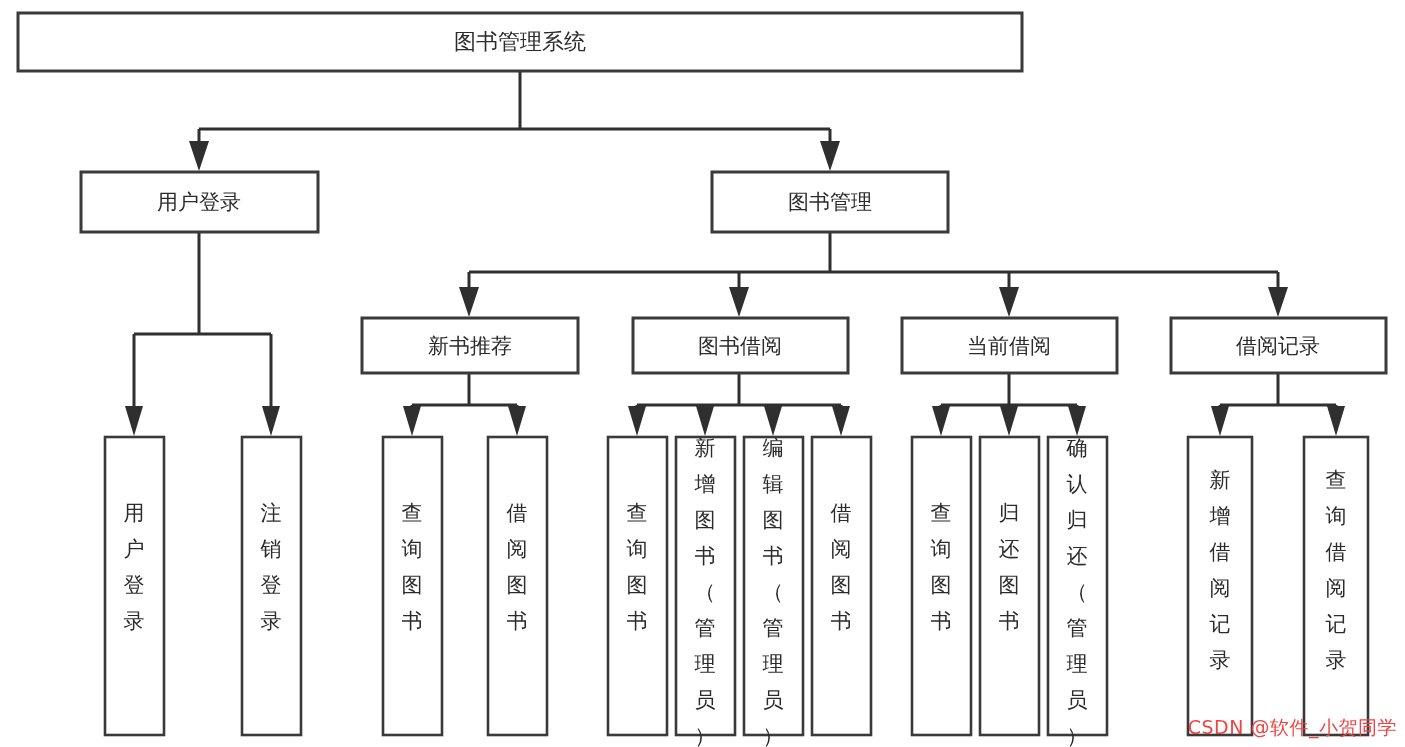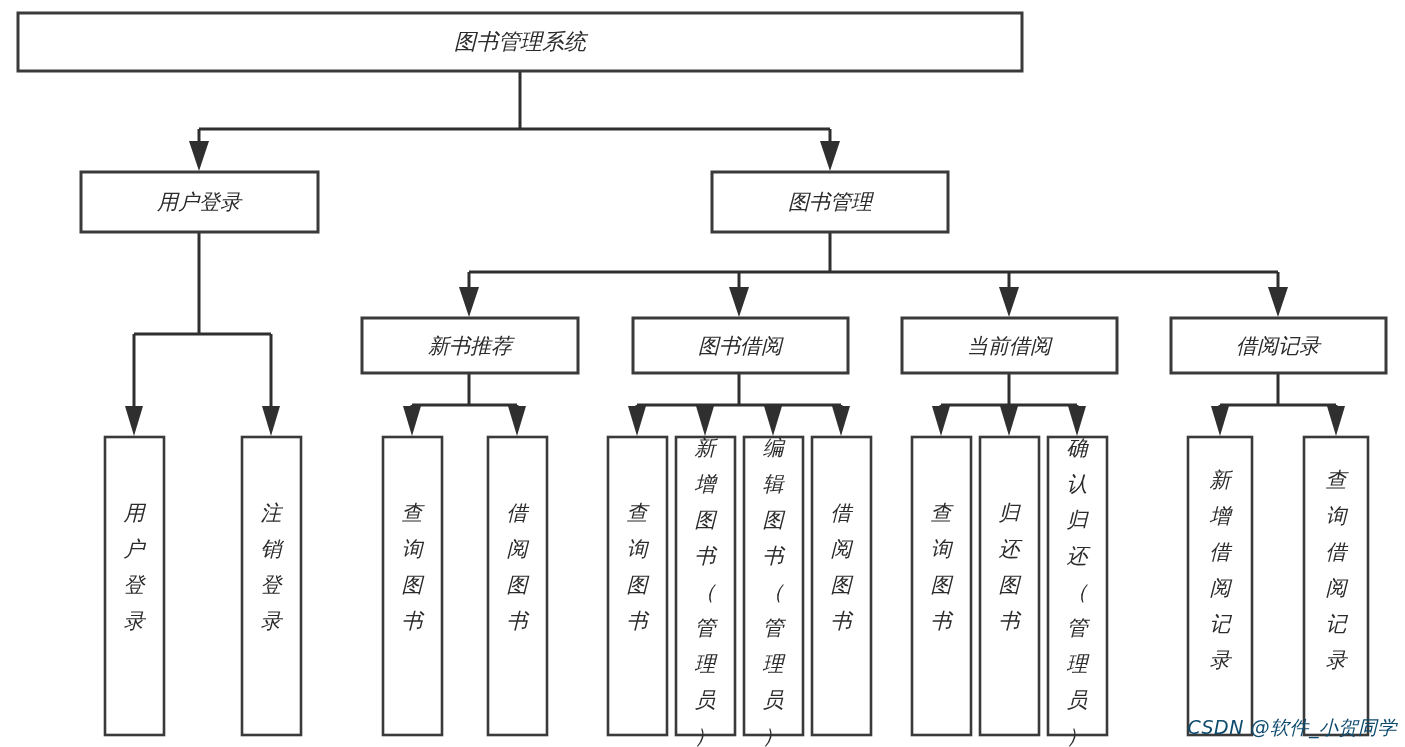--- a/index.html
+++ b/index.html
@@ -19,7 +19,6 @@
     position: relative;
     width: 1405px;
     height: 747px;
-    font-style: italic;
   }
   svg#flowchart {
     display: block;

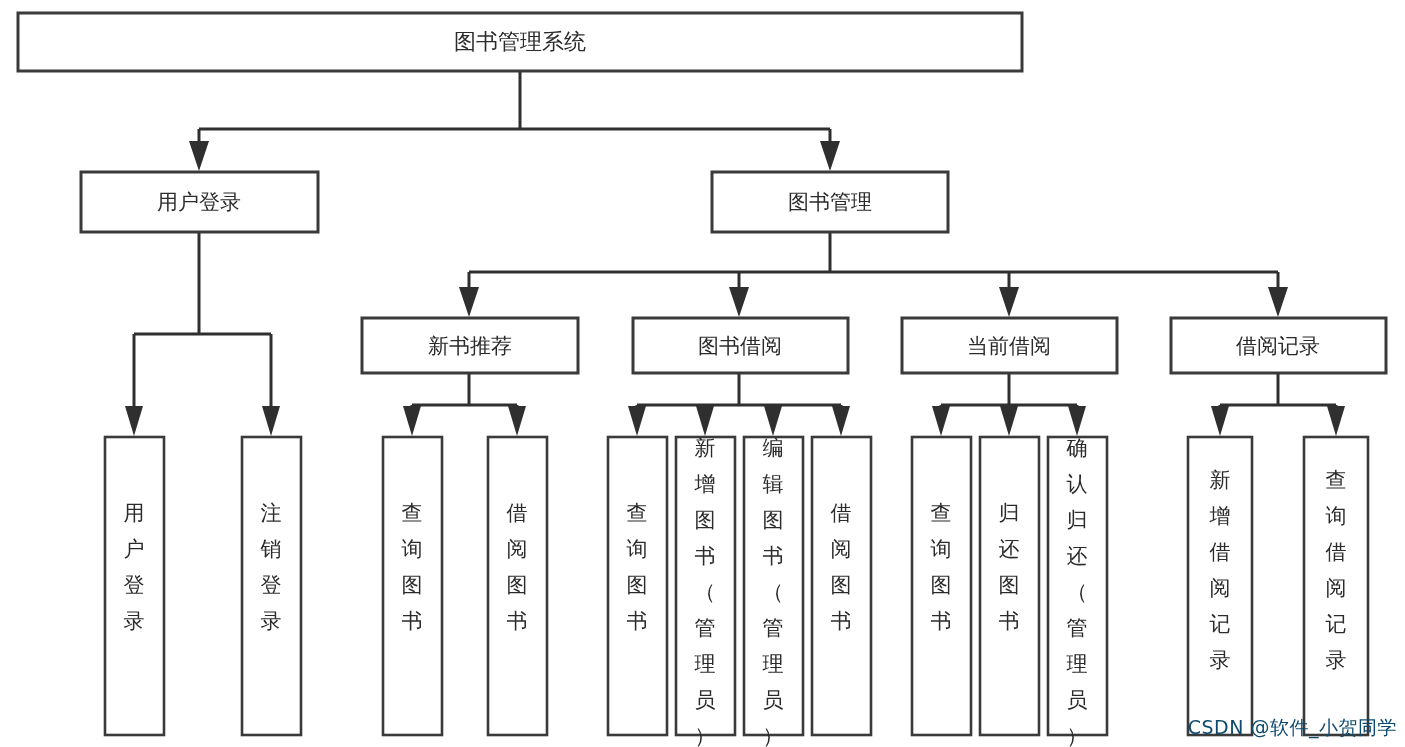--- a/index.html
+++ b/index.html
@@ -66,7 +66,7 @@
     bottom: 6px;
     font-family: "DejaVu Sans", "Liberation Sans", sans-serif;
     font-size: 19px;
-    color: #0c4a6e;
+    color: #ef4444;
     letter-spacing: 0.5px;
     white-space: nowrap;
     user-select: none;

